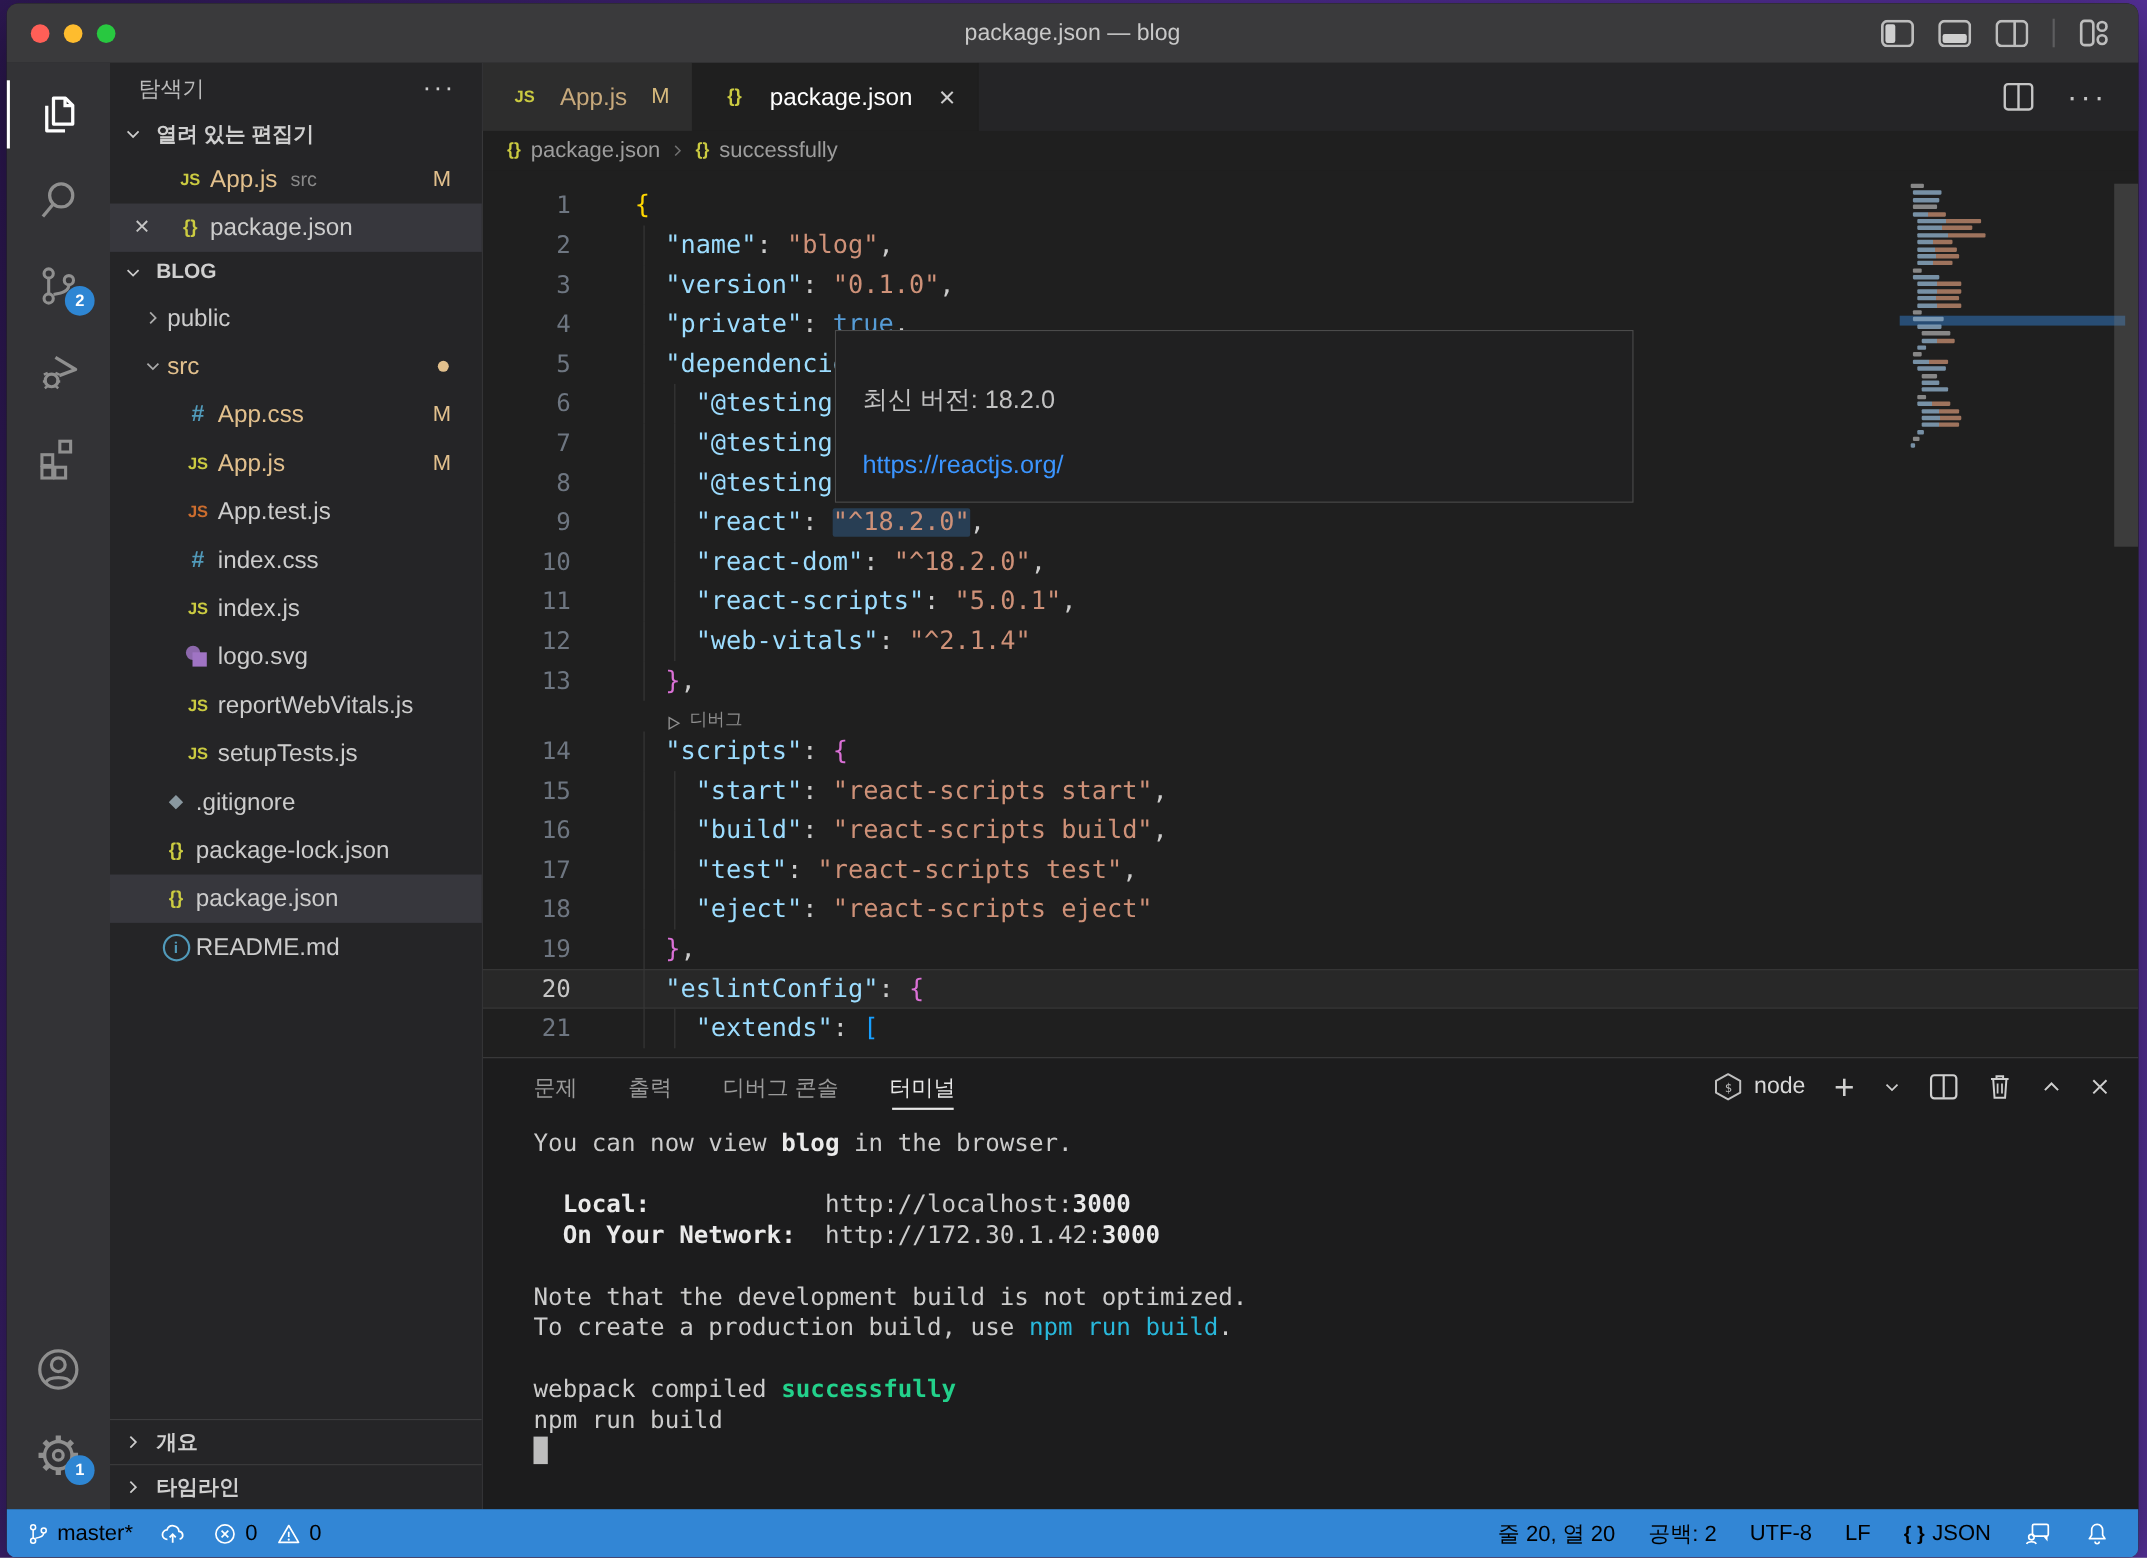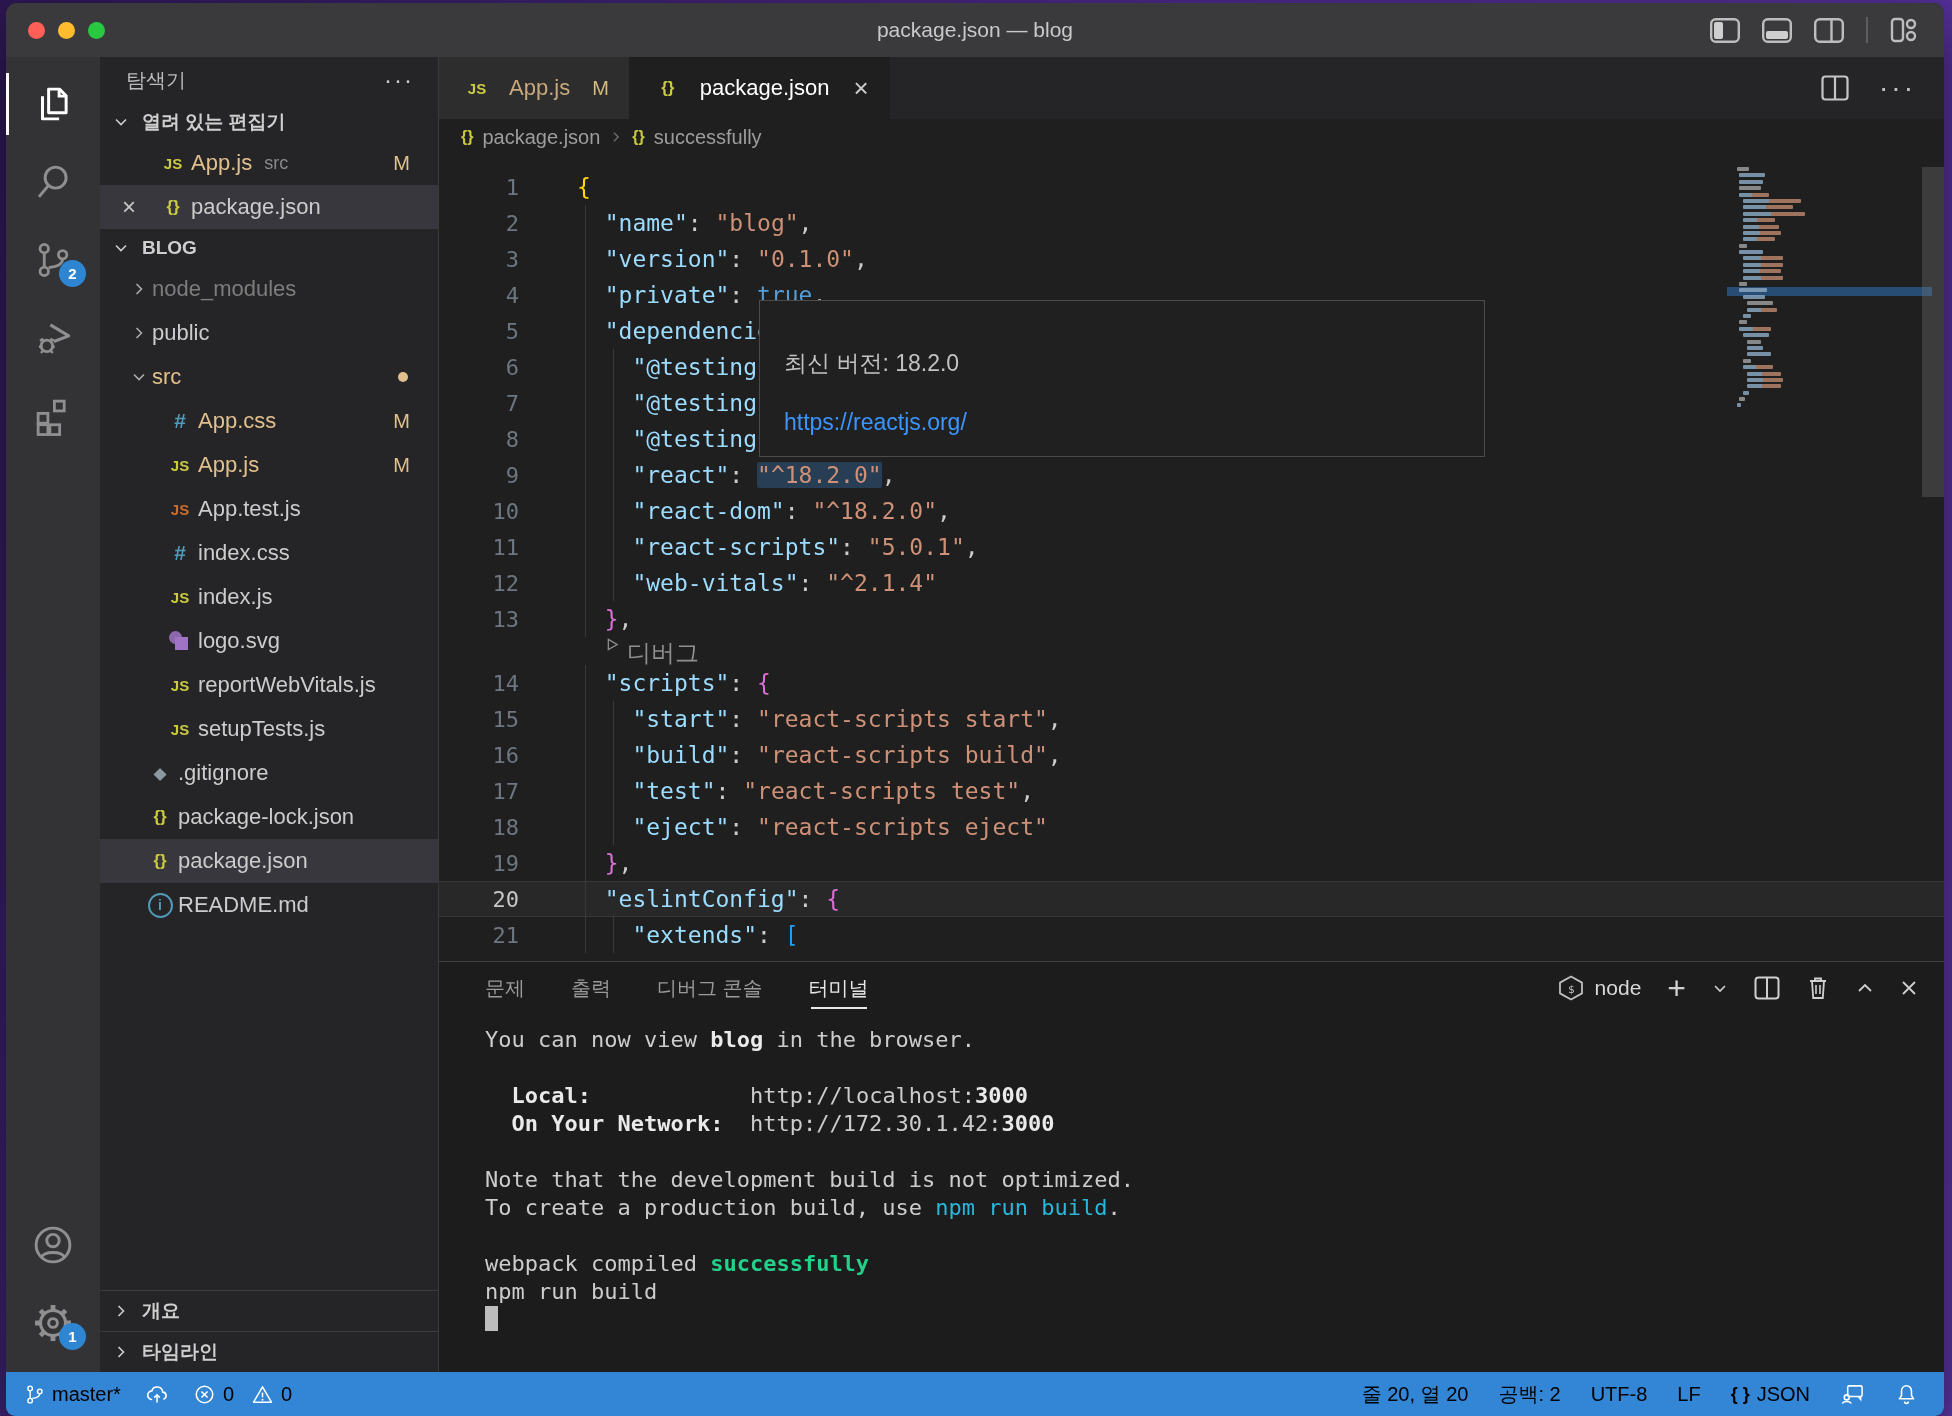--- a/index.html
+++ b/index.html
@@ -267,14 +267,6 @@
         <span>BLOG</span>
       </div>
       <div>
-          <div class="row" style="padding-left: 26px;">
-            <span class="chev">
-              <svg width="16" height="16" viewBox="0 0 16 16">
-                <polyline points="5.5,3 10.5,8 5.5,13" fill="none" stroke="#aaaaaa" stroke-width="1.6"></polyline>
-              </svg>
-            </span>
-            <span class="fname dim">node_modules</span>
-          </div>
           <div class="row" style="padding-left: 26px;">
             <span class="chev">
               <svg width="16" height="16" viewBox="0 0 16 16">

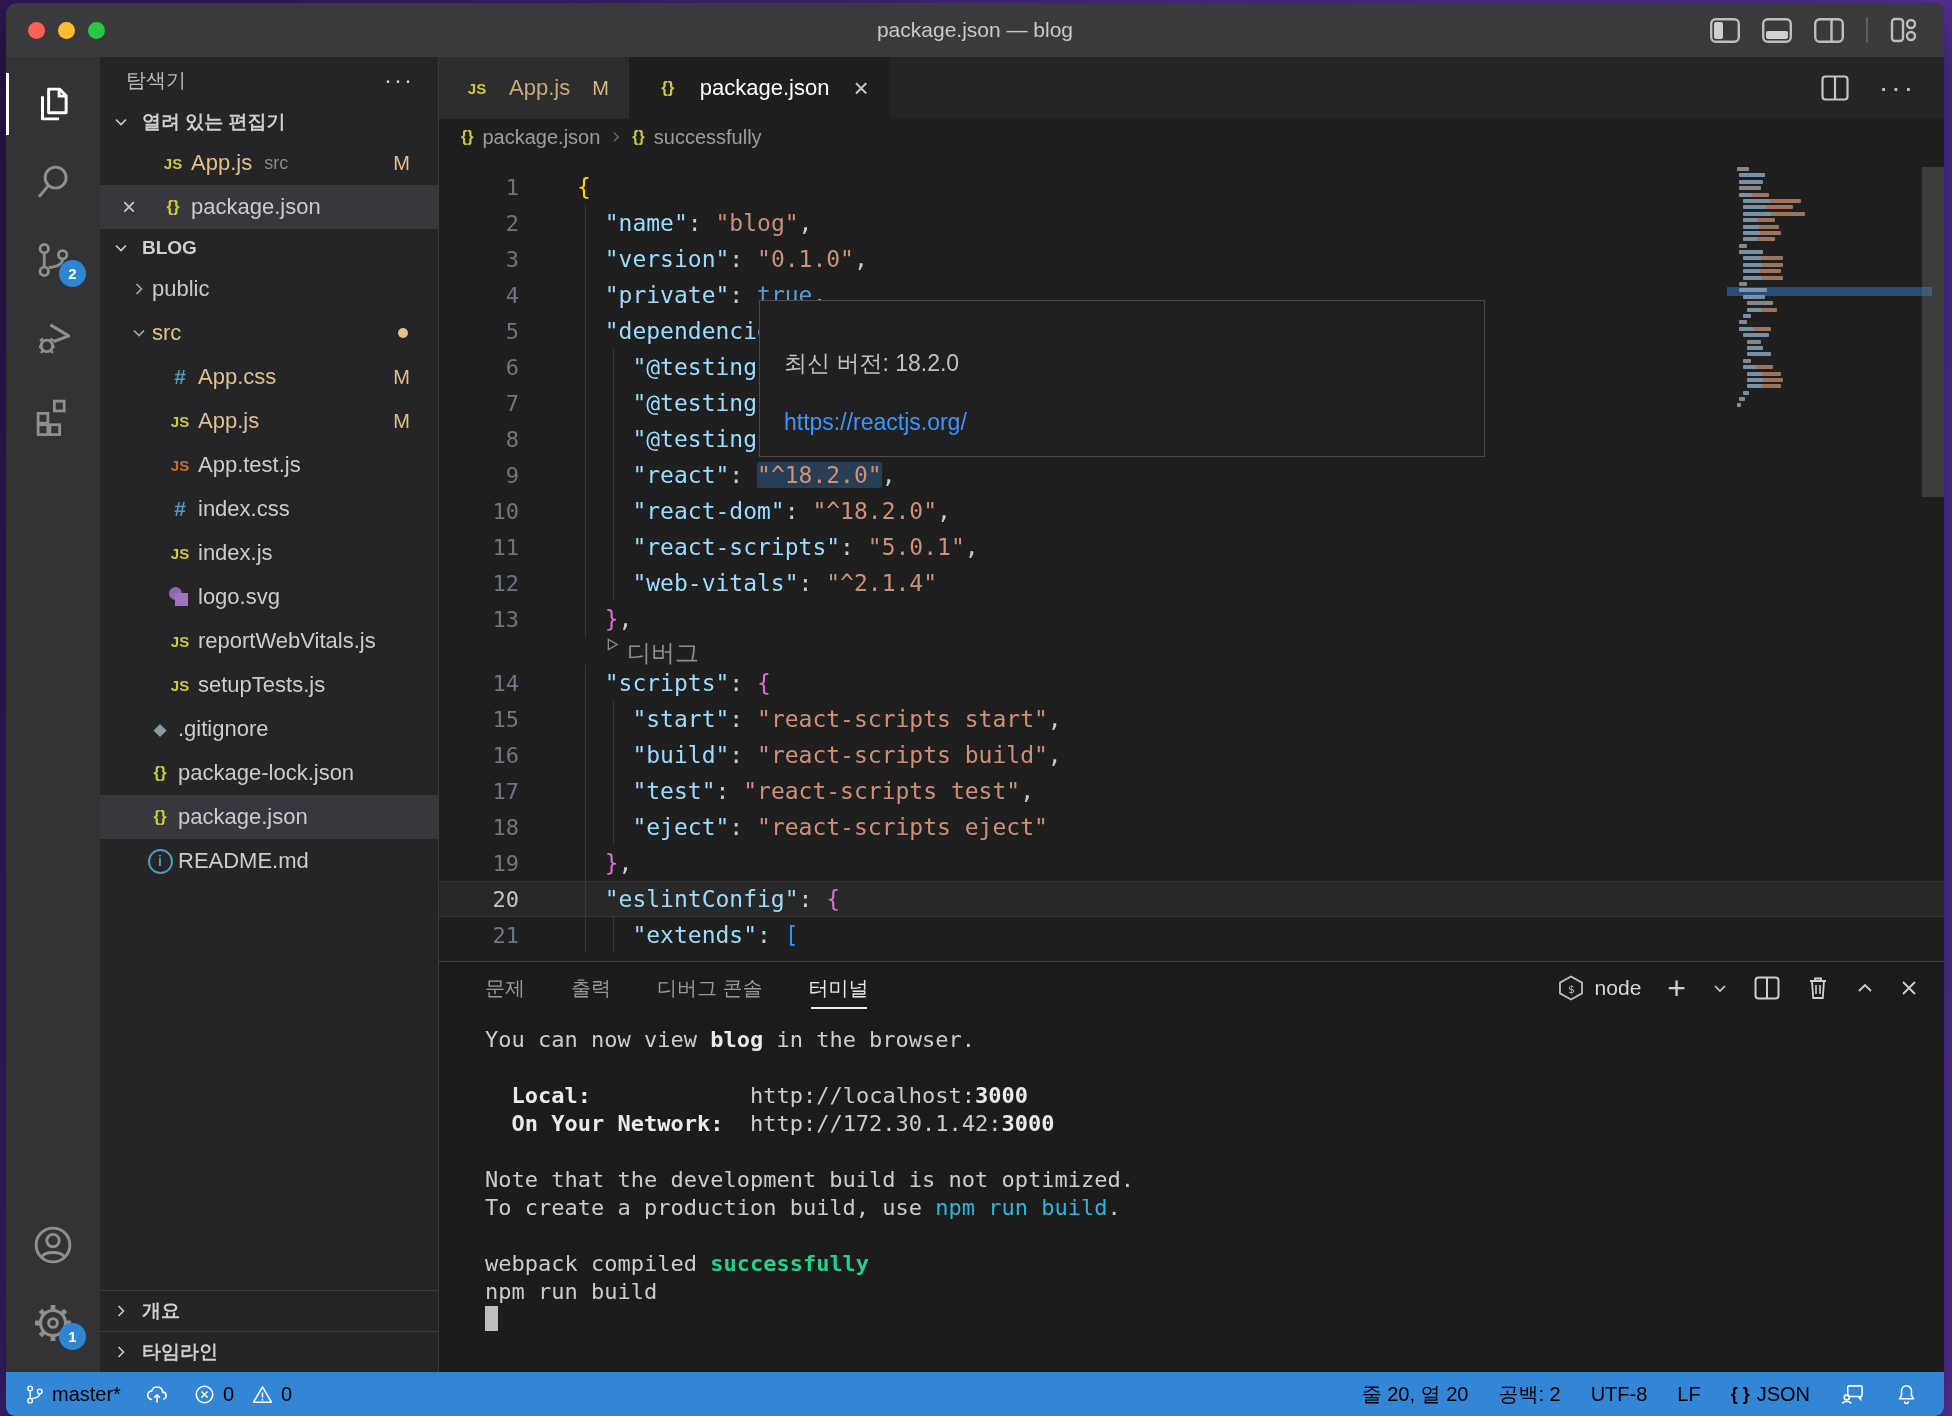--- a/index.html
+++ b/index.html
@@ -83,7 +83,7 @@
   .tok-k{color:#9cdcfe}.tok-s{color:#ce9178}.tok-b{color:#569cd6}.tok-p{color:#cccccc}
   .tok-y{color:#ffd700}.tok-m{color:#da70d6}.tok-u{color:#179fff}
   .tok-hl{background:rgba(56,110,165,.40);border-radius:2px}
-  .lens{height:28px;display:flex;align-items:flex-start;padding-left:167px;color:#8e8e8e;font-size:24px;gap:8px}
+  .lens{height:28px;display:flex;align-items:flex-end;padding-left:167px;color:#8e8e8e;font-size:16px;gap:8px}
   
   .tooltip{position:absolute;left:320px;top:145px;width:676px;background:#202021;border:1px solid #4b4b4b;
            z-index:6;padding:18px 24px 20px;font-size:23px;color:#c2c2c2}

